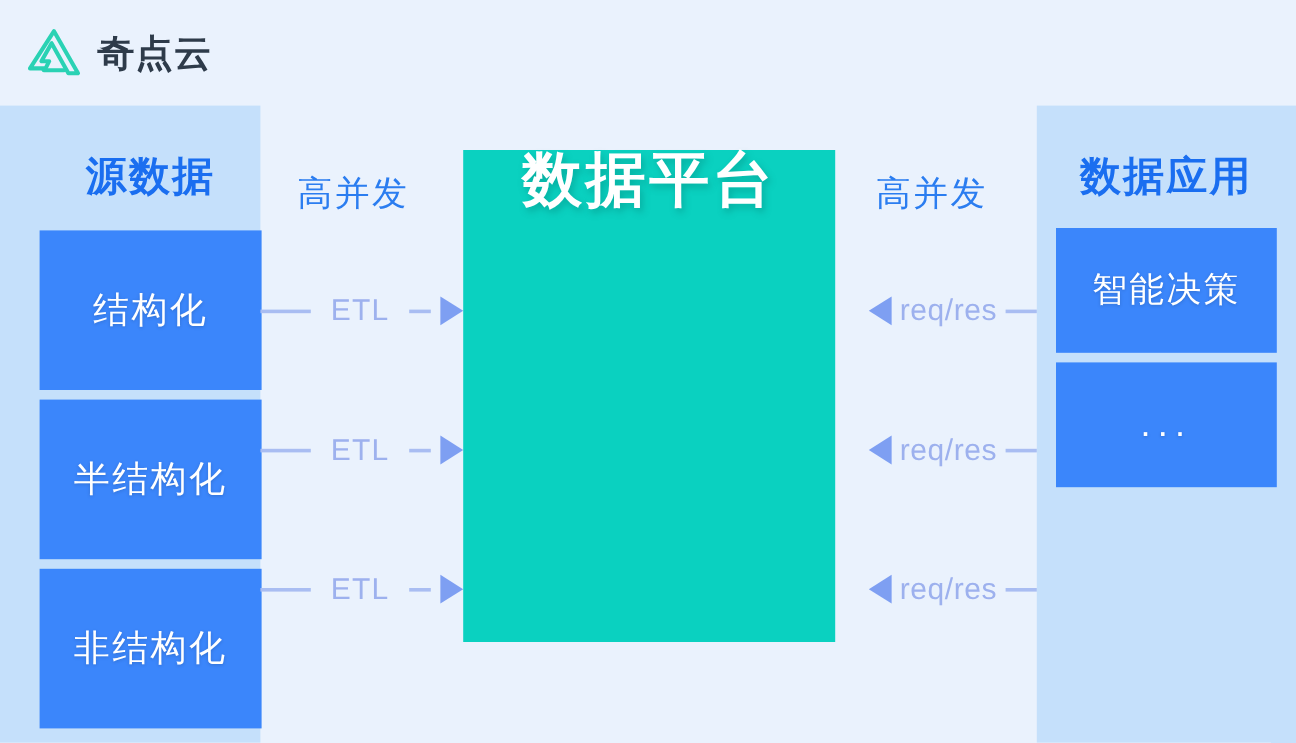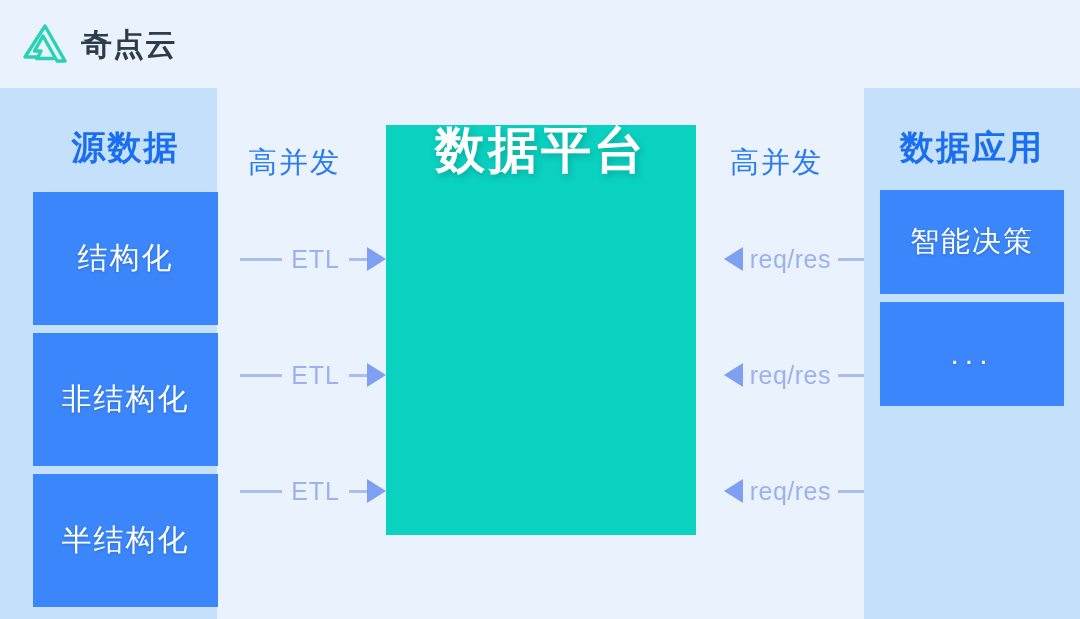--- a/index.html
+++ b/index.html
@@ -126,7 +126,7 @@
     display: flex;
     align-items: center;
   }
-  .conn-left  { left: 217px; width: 169px; justify-content: flex-end; }
+  .conn-left  { left: 217px; width: 169px; justify-content: space-between; }
   .conn-right { left: 696px; width: 168px; justify-content: flex-end; }
 
   .conn-line {

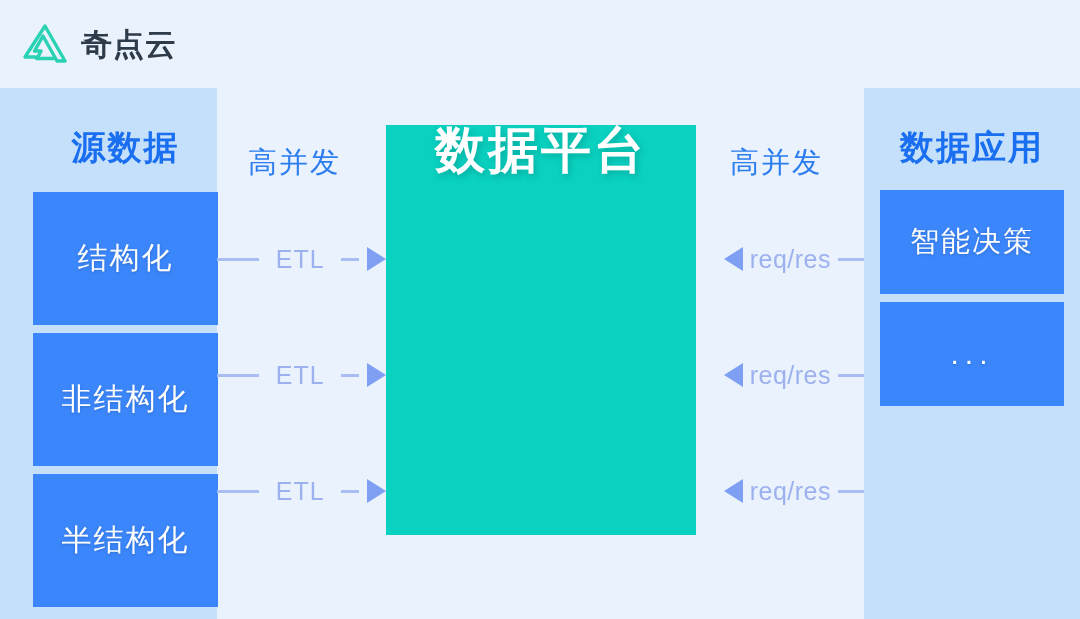--- a/index.html
+++ b/index.html
@@ -175,8 +175,8 @@
   <div class="panel-title">源数据</div>
   <div class="card-list" id="source-cards">
     <div class="card">结构化</div>
+    <div class="card">半结构化</div>
     <div class="card">非结构化</div>
-    <div class="card">半结构化</div>
   </div>
 </div>
 

